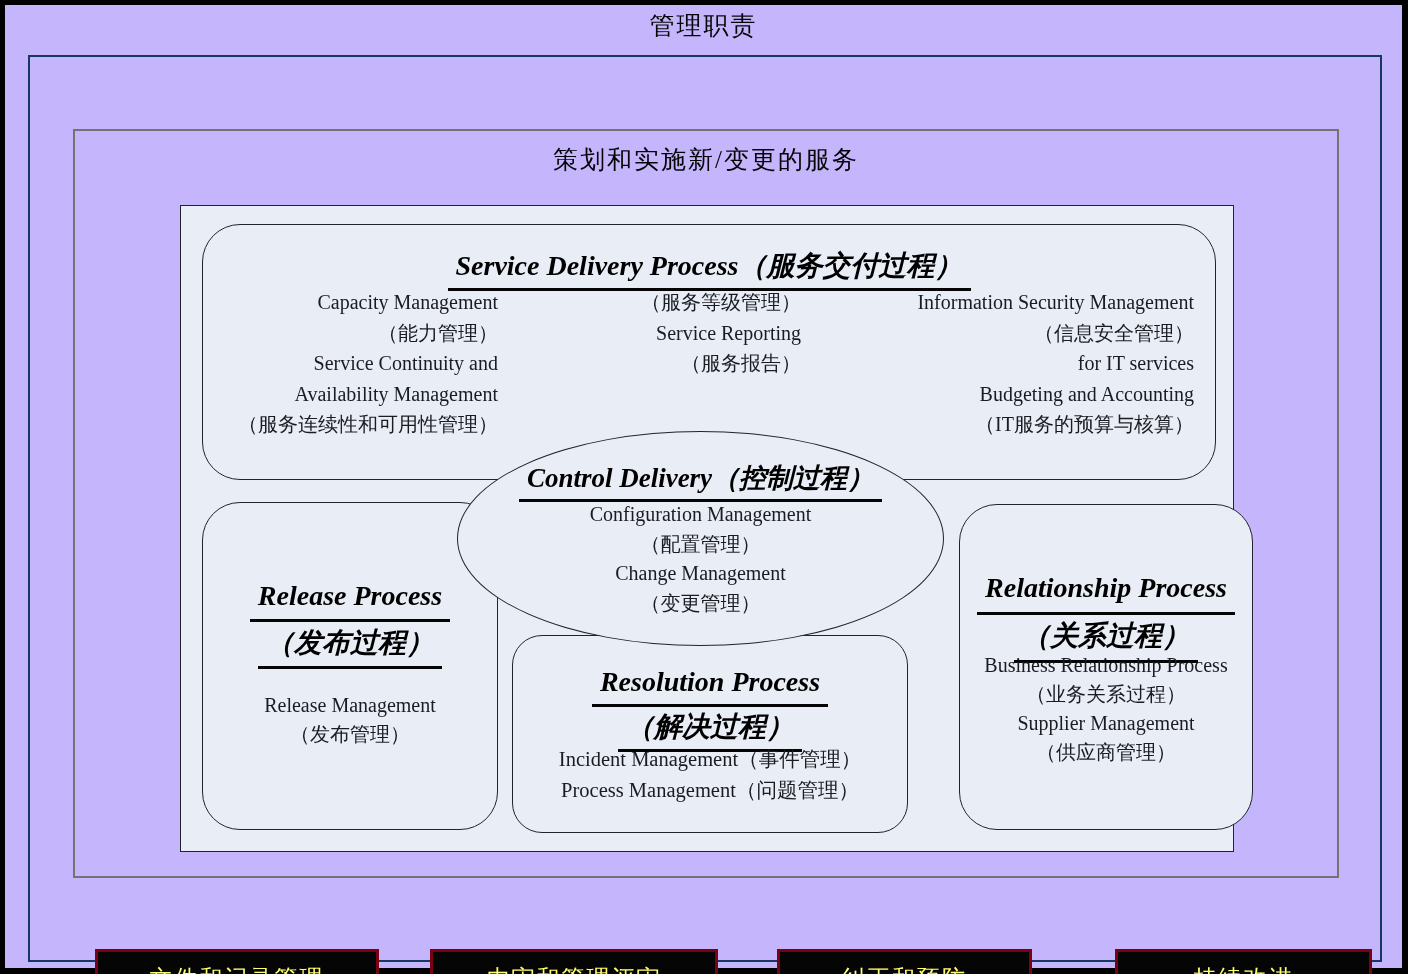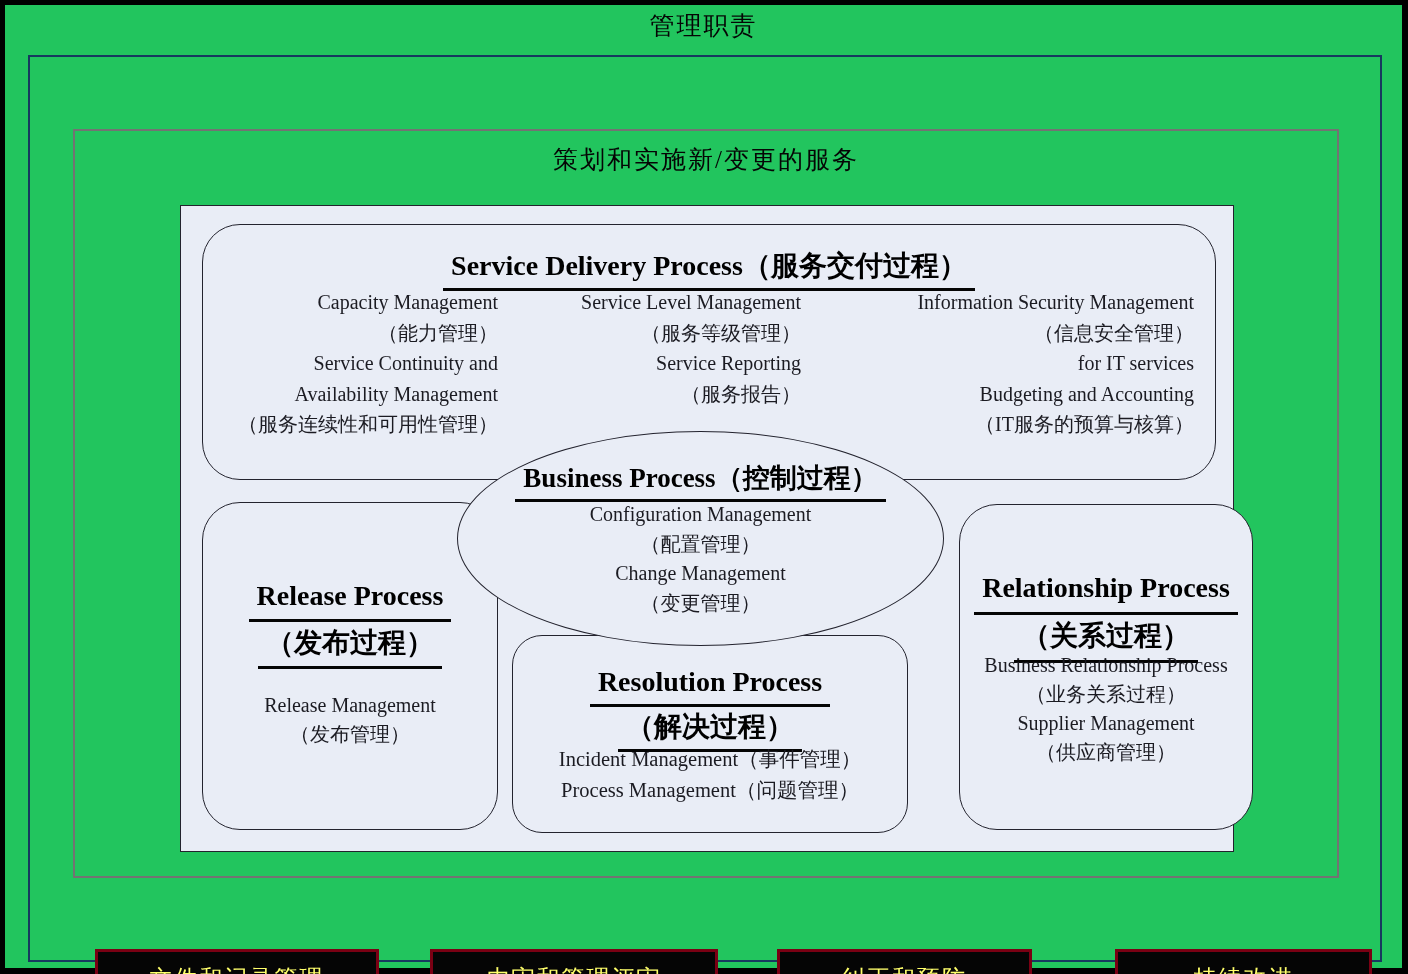--- a/index.html
+++ b/index.html
@@ -14,7 +14,7 @@
   .frame {
     position:absolute;
     inset:5px 6px 6px 5px;
-    background:#22c55e;
+    background:#c4b5fd;
   }
   .layer-title {
     position:absolute;

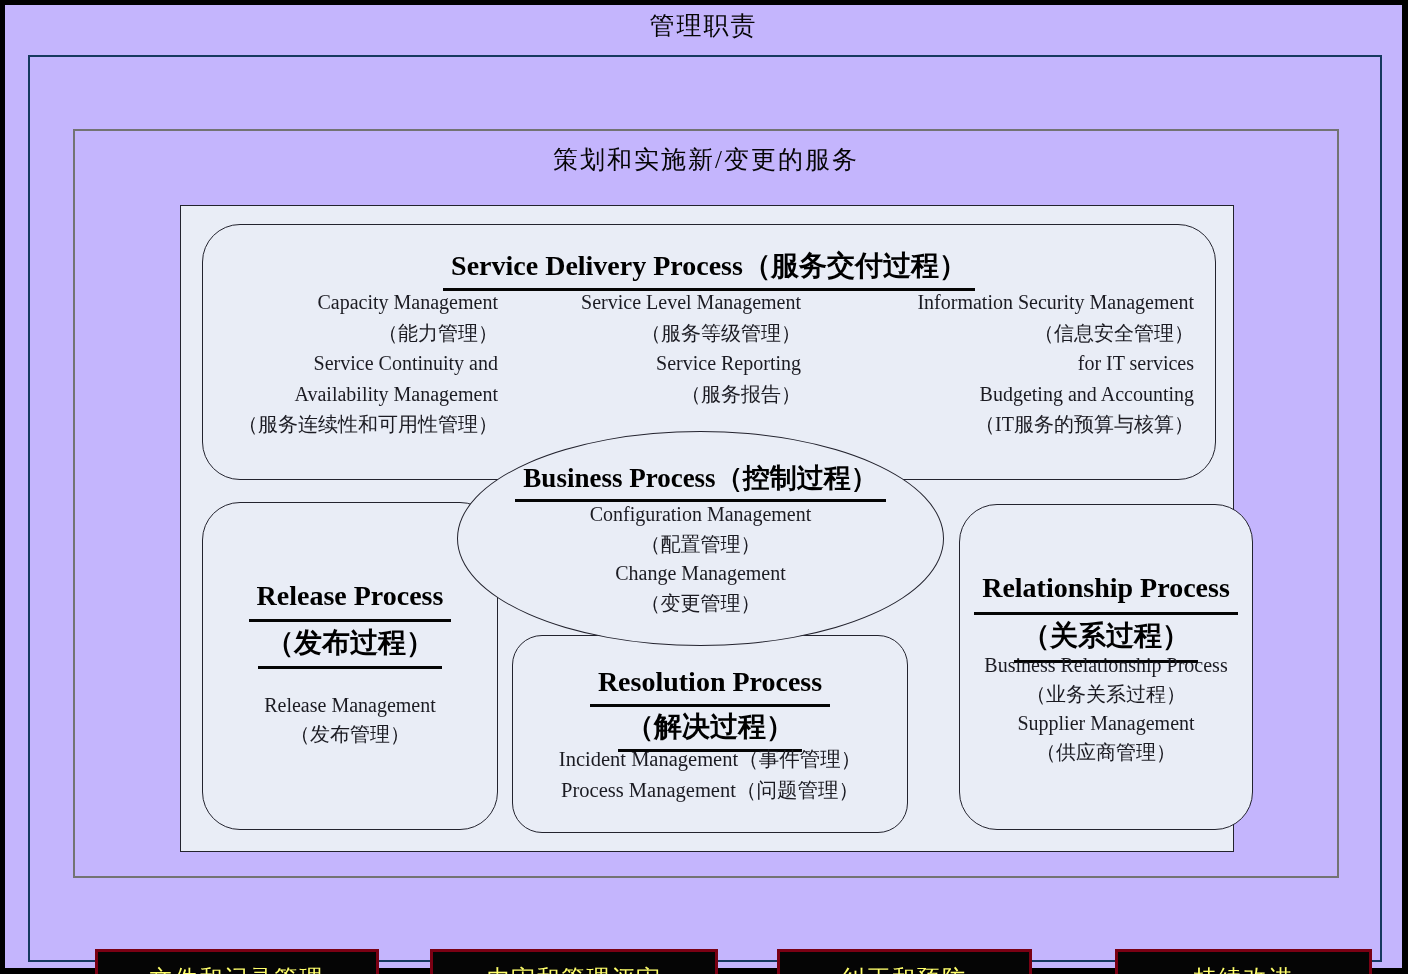--- a/index.html
+++ b/index.html
@@ -70,6 +70,7 @@
     display:inline-block;
     border-bottom:3px solid #050505;
     padding:0 8px 3px 8px;
+    font-style:italic;
   }
   .sd-head  { position:absolute; top:22px; left:0; right:0; font-size:28px; }
   .ell-head { position:absolute; top:28px; left:0; right:0; font-size:27px; }

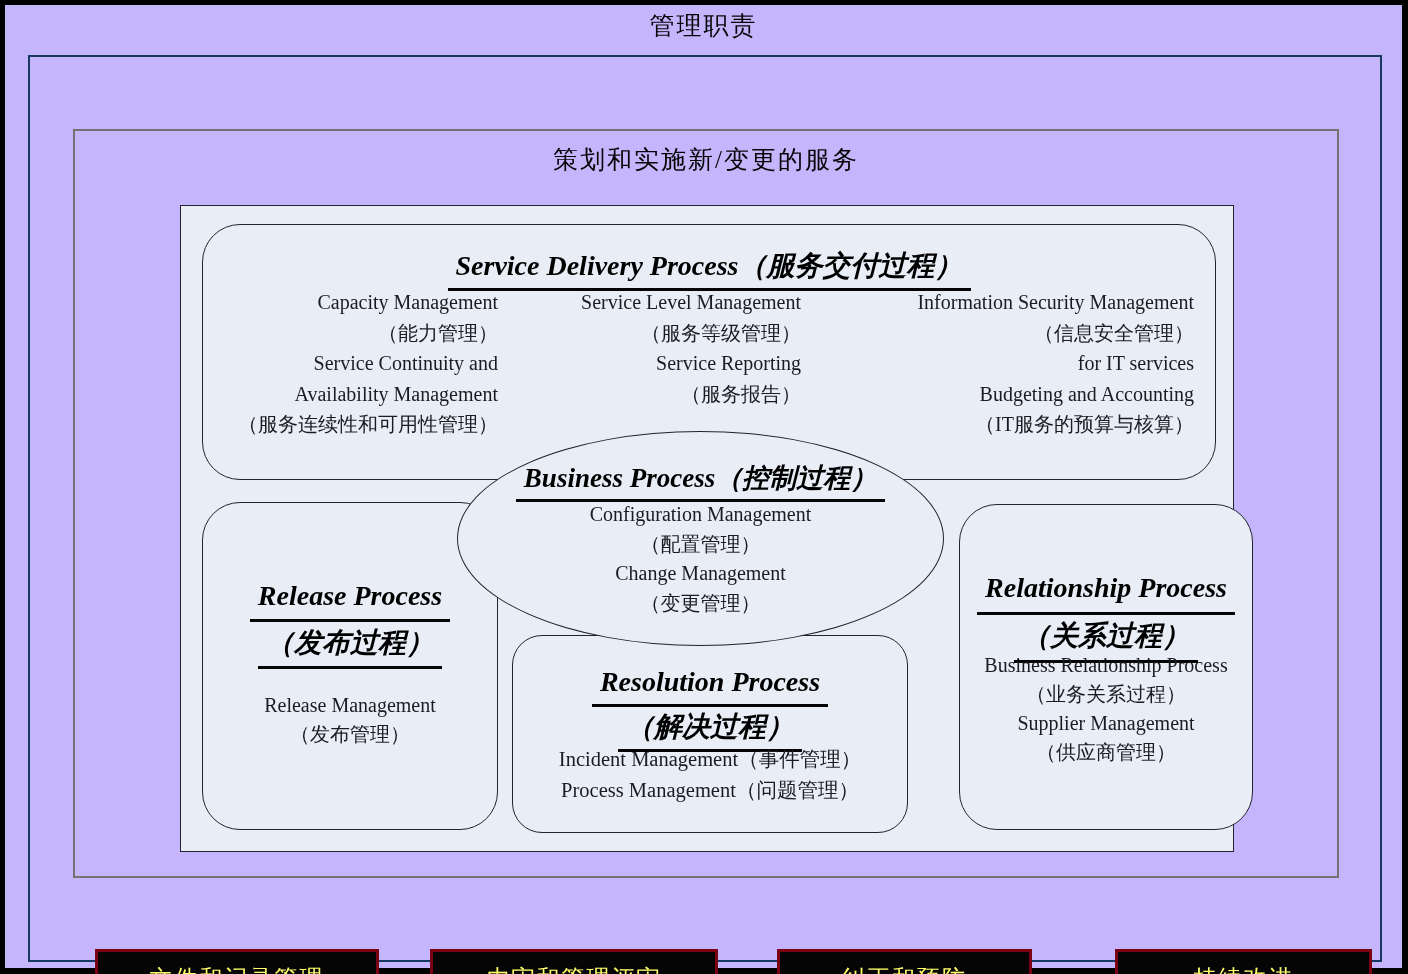--- a/index.html
+++ b/index.html
@@ -137,7 +137,6 @@
             <div>（服务连续性和可用性管理）</div>
           </div>
           <div class="sd-col sd-col2">
-            <div>Service Level Management</div>
             <div>（服务等级管理）</div>
             <div>Service Reporting</div>
             <div>（服务报告）</div>

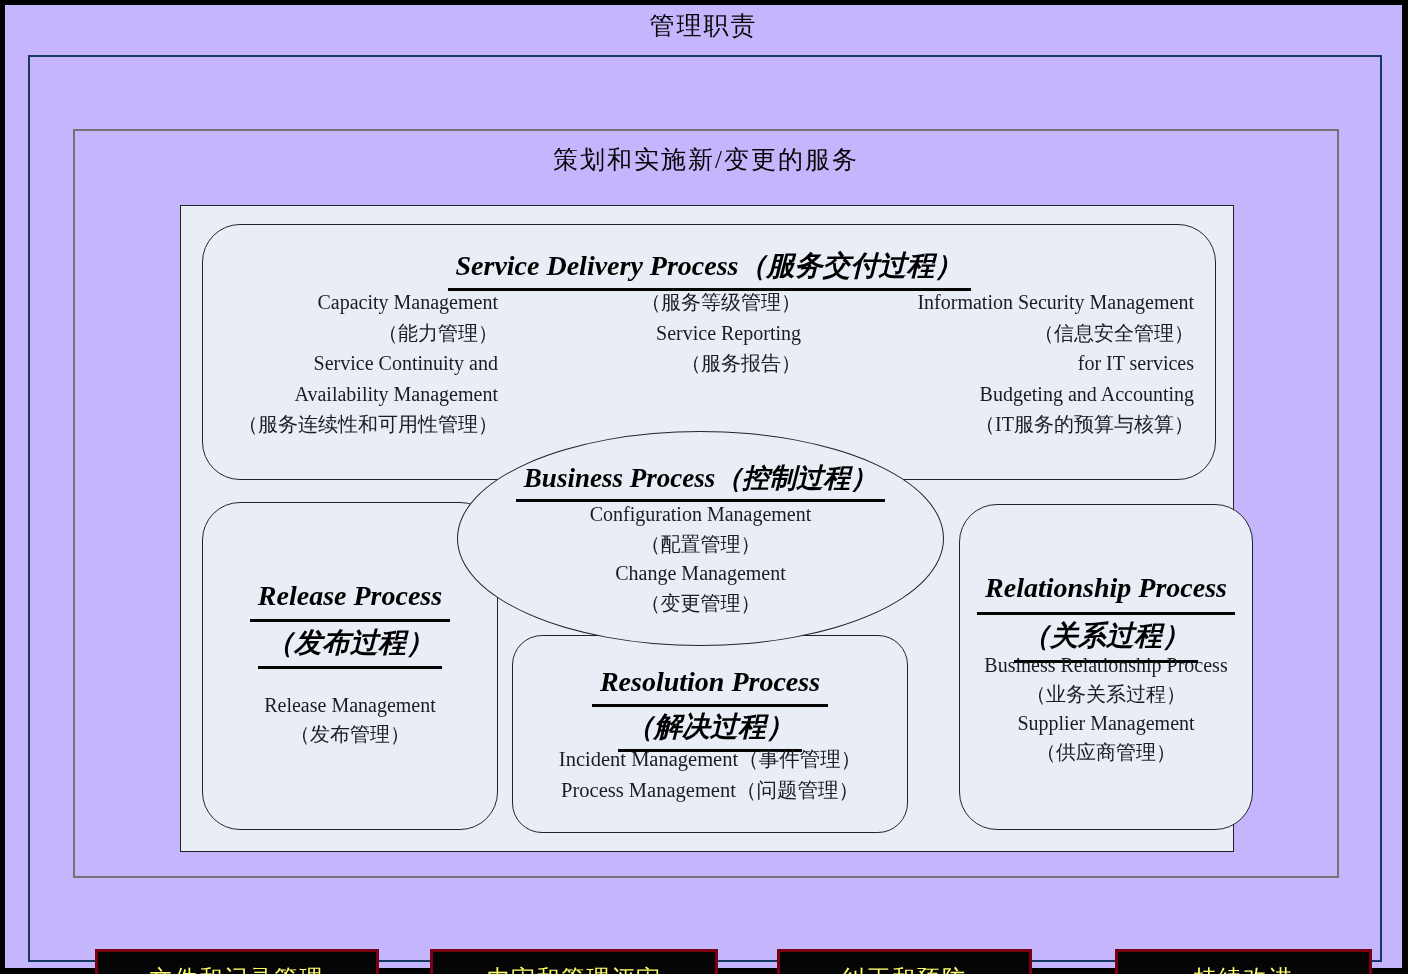--- a/index.html
+++ b/index.html
@@ -187,7 +187,7 @@
 
         <div class="ellipse">
           <div class="head ell-head">
-            <span class="u">Business Process（控制过程）</span>
+            <span class="u">Control Delivery（控制过程）</span>
           </div>
           <div class="body-lines ell-body">
             <div>Configuration Management</div>

